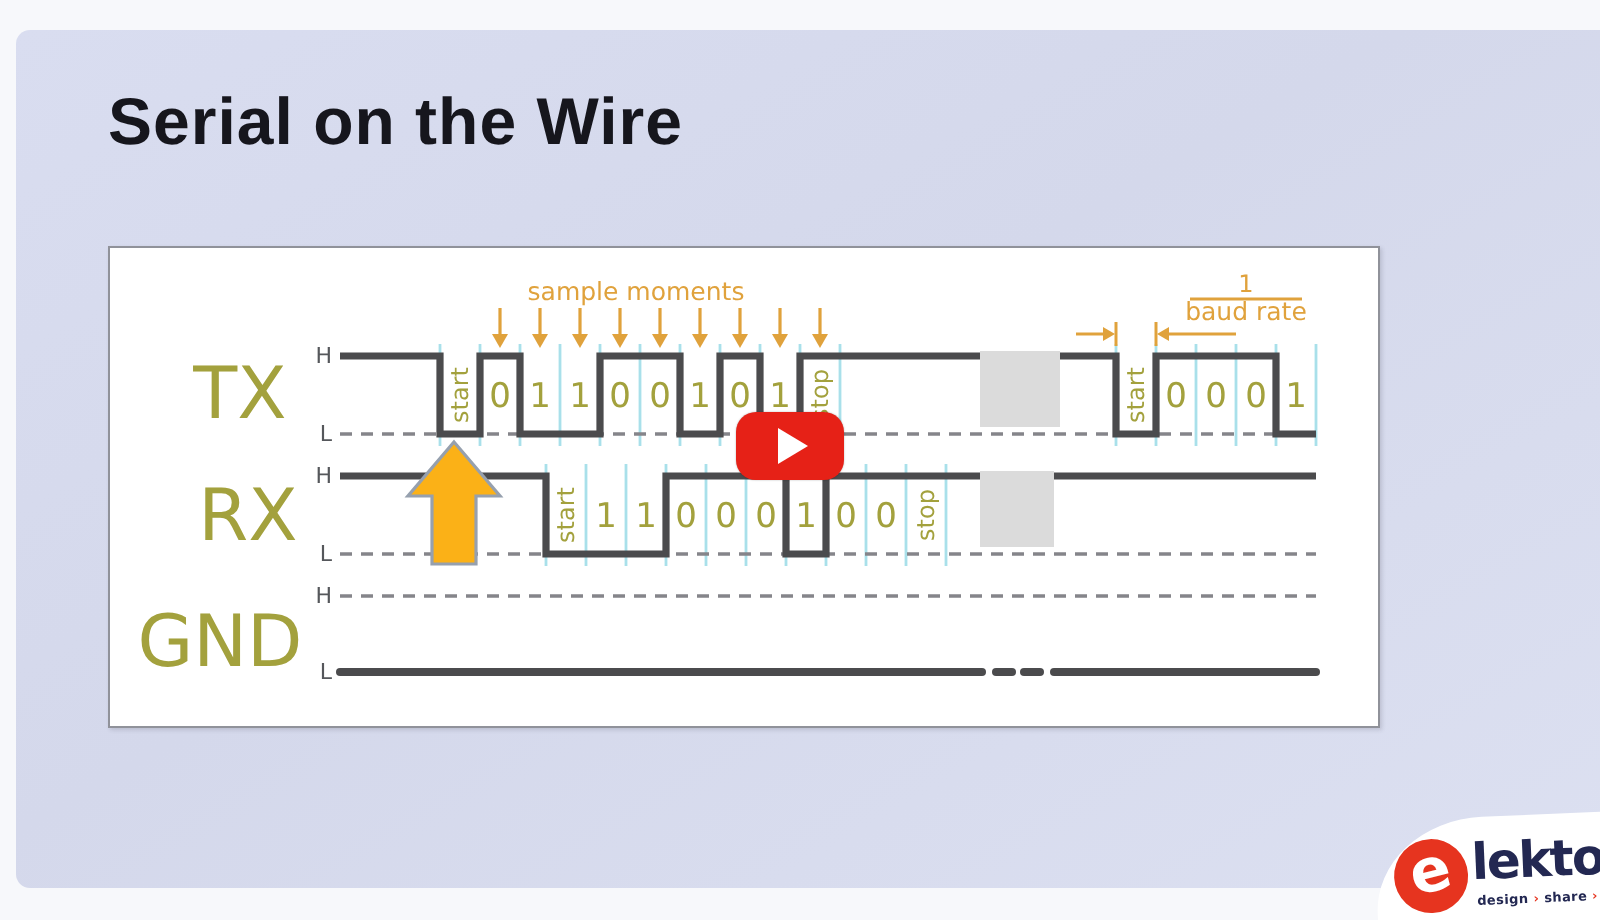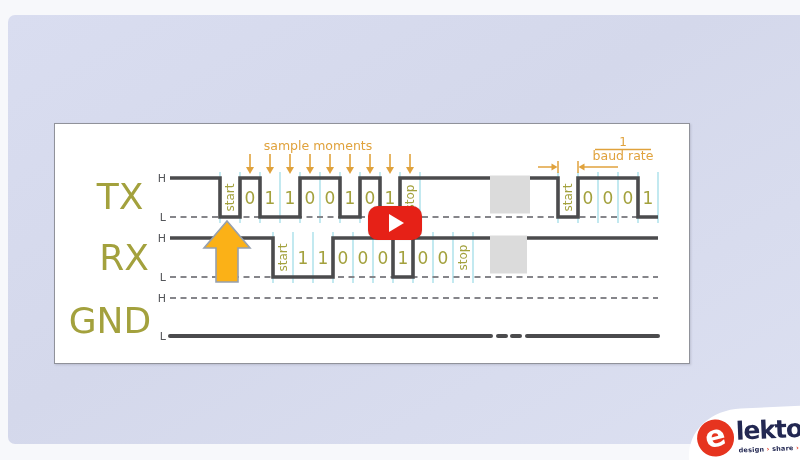--- a/index.html
+++ b/index.html
@@ -37,6 +37,7 @@
 
 <div class="page">
   <div class="slide"></div>
+  <h1 class="title">Serial on the Wire</h1>
   <div class="card"></div>
   <svg id="wave-svg" width="800" height="460" viewBox="0 0 800 460">
       <g>

